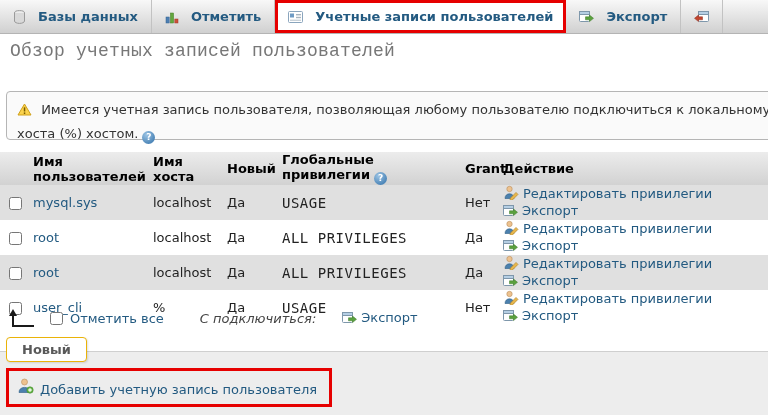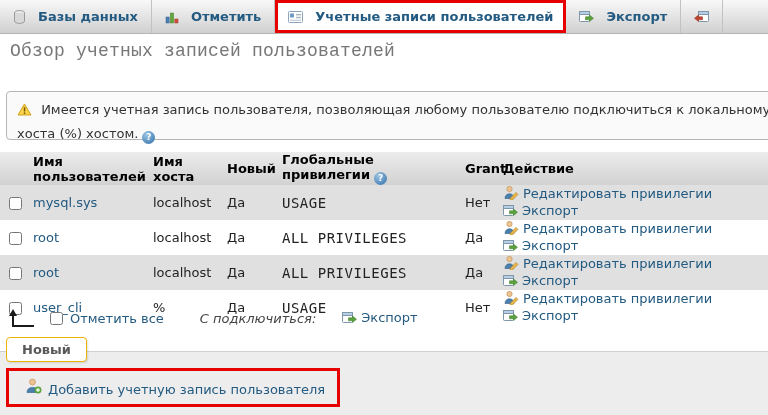--- a/index.html
+++ b/index.html
@@ -97,7 +97,7 @@
   }
   .add-user-box{
     position:absolute;top:368px;left:6px;z-index:2;
-    border:3px solid #e60000;padding:7px 12px 7px 16px;
+    border:3px solid #e60000;padding:7px 12px 7px 8px;
     display:inline-flex;align-items:flex-end;background:transparent;
   }
   .add-user-box .icon{margin-right:6px;display:inline-flex;}

